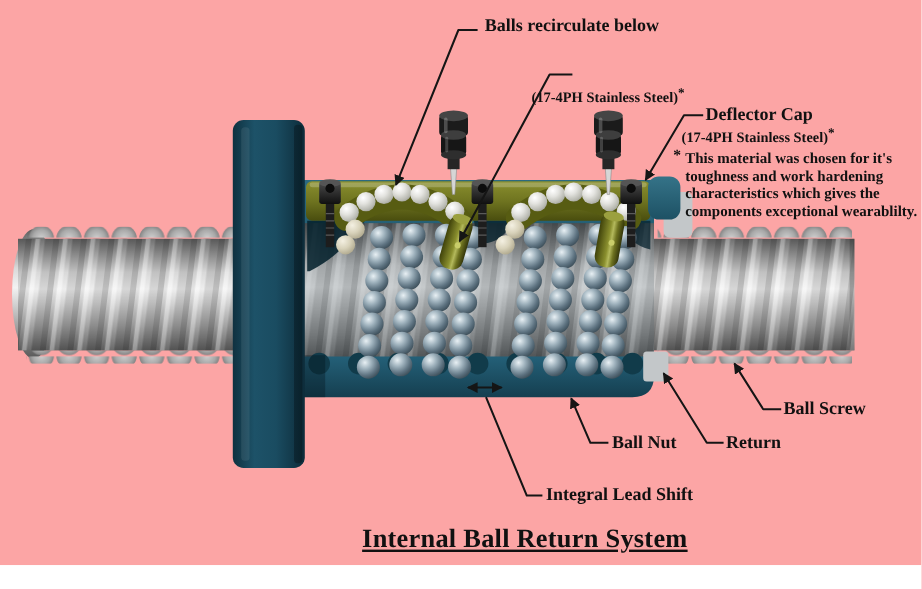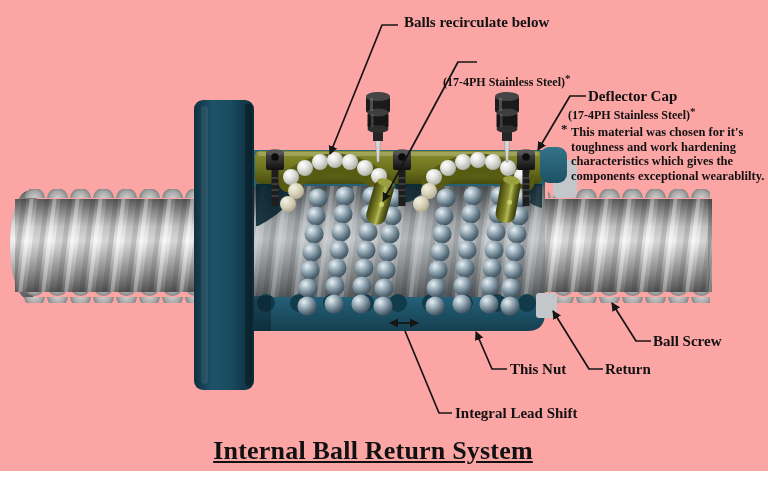--- a/index.html
+++ b/index.html
@@ -303,7 +303,7 @@
   </div>
 
   <div class="lbl" style="left:653px; top:333px;">Ball Screw</div>
-  <div class="lbl" style="left:510px; top:361px;">This Nut</div>
+  <div class="lbl" style="left:510px; top:361px;">Ball Nut</div>
   <div class="lbl" style="left:605px; top:361px;">Return</div>
   <div class="lbl" style="left:455px; top:405px;">Integral Lead Shift</div>
 

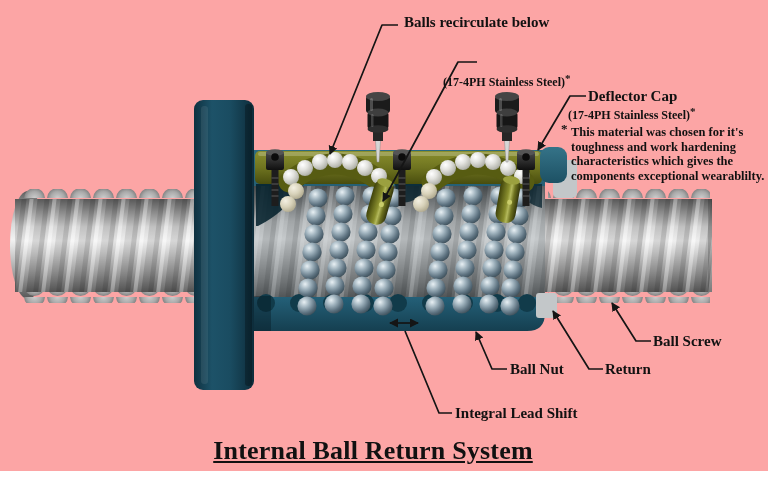--- a/index.html
+++ b/index.html
@@ -15,8 +15,8 @@
   .fnote .mark { position:absolute; left:-9px; top:-3px; font-size:13px; }
   .fnote-lines { padding-left:1px; }
   .title {
-    position:absolute; left:173px; top:436px; width:400px; text-align:center;
-    font-weight:bold; font-size:26px; text-decoration:underline; letter-spacing:.2px;
+    position:absolute; left:173px; top:436px; width:400px; text-align:right;
+    font-weight:bold; font-size:22px; text-decoration:underline; letter-spacing:.2px;
   }
 </style>
 </head>

